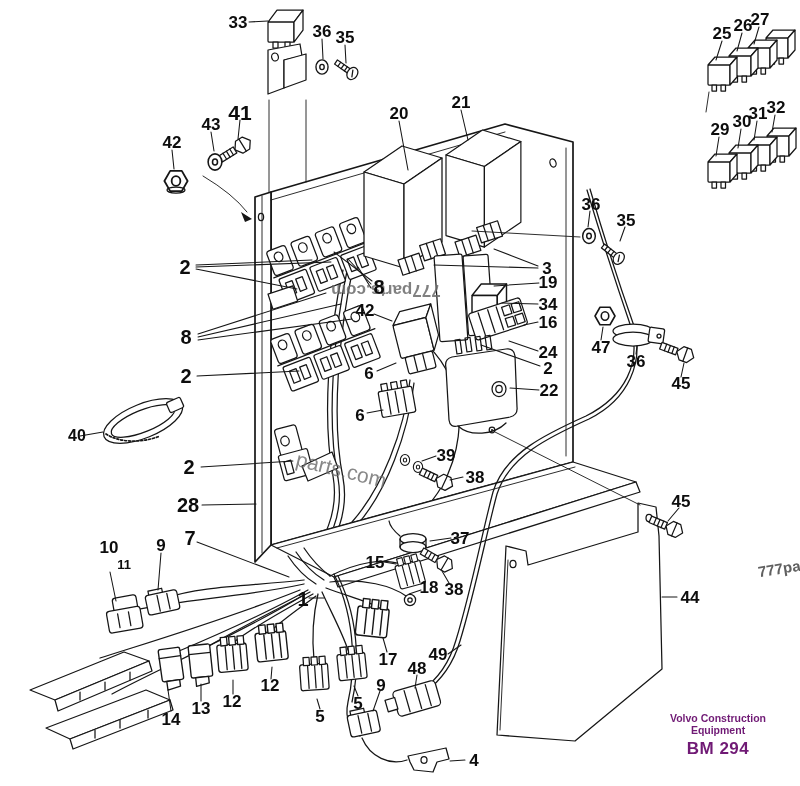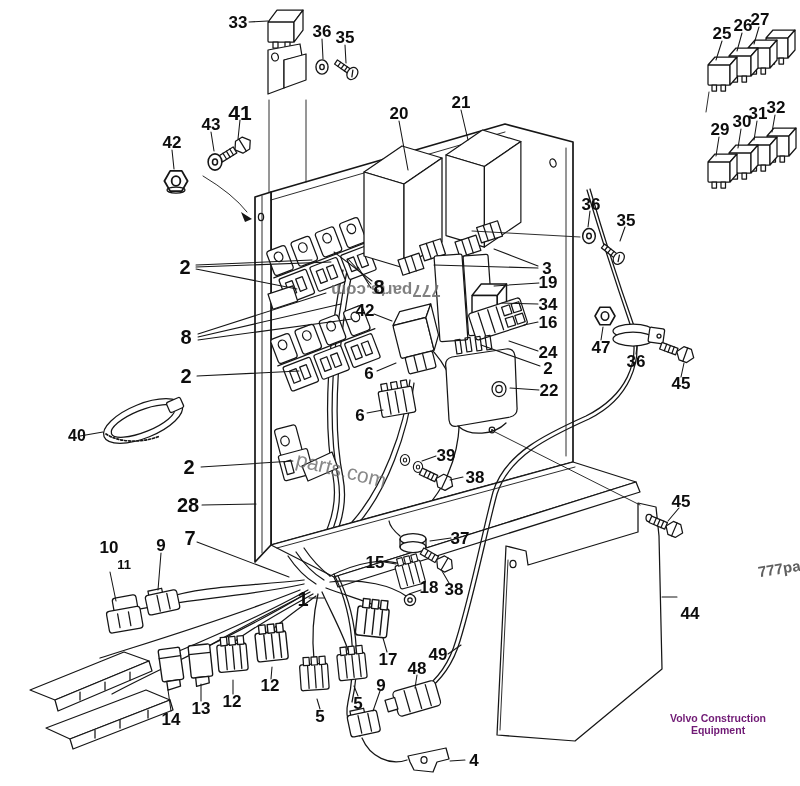--- a/index.html
+++ b/index.html
@@ -559,7 +559,7 @@
       <div class="callout" style="left: 417px; top: 668px; font-size: 17px;">48</div>
       <div class="callout" style="left: 438px; top: 654px; font-size: 17px;">49</div>
       <div class="callout" style="left: 474px; top: 760px; font-size: 17px;">4</div>
-      <div class="callout" style="left: 690px; top: 597px; font-size: 17px; margin-top: 16px;">44</div>
+      <div class="callout" style="left: 690px; top: 597px; font-size: 17px;">44</div>
       <div class="callout" style="left: 681px; top: 501px; font-size: 17px;">45</div>
       <div class="callout" style="left: 681px; top: 383px; font-size: 17px;">45</div>
       <div class="callout" style="left: 636px; top: 361px; font-size: 17px;">36</div>

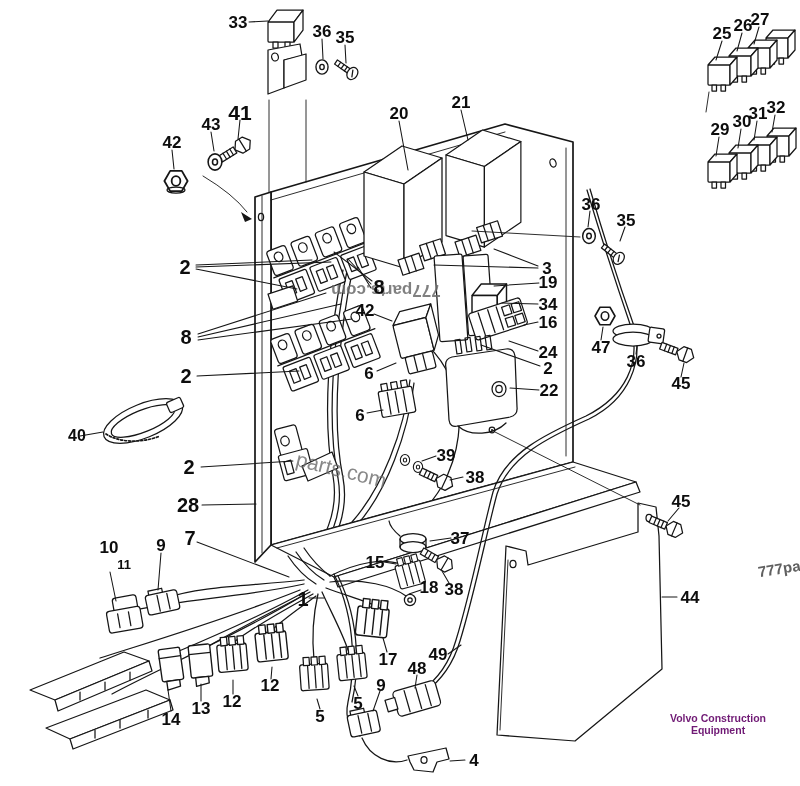--- a/index.html
+++ b/index.html
@@ -512,6 +512,7 @@
 <div id="footer">
   <div class="l1">Volvo Construction</div>
   <div class="l2">Equipment</div>
+  <div class="l3">BM 294</div>
 </div>
 
 <div id="callouts">

